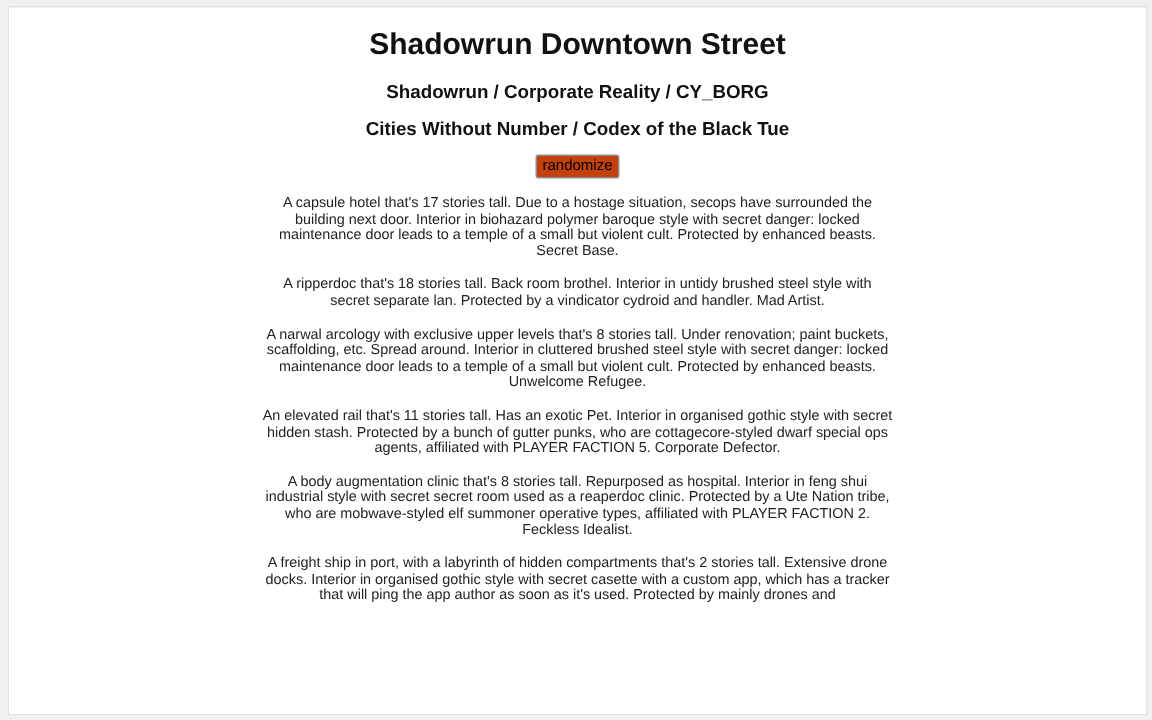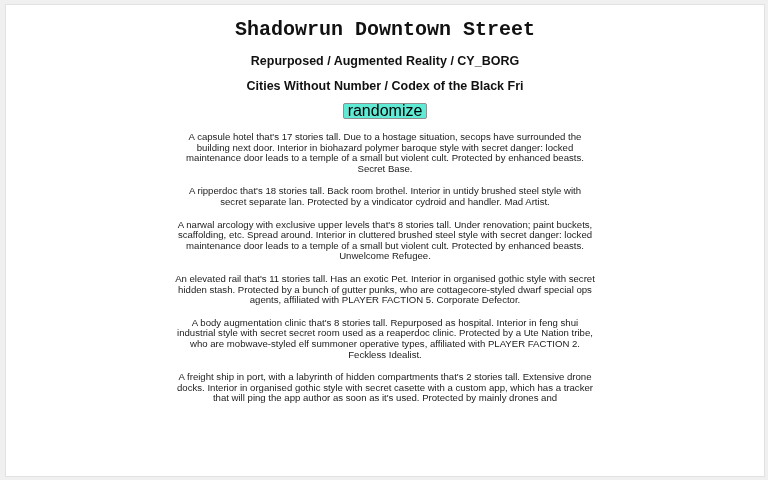--- a/index.html
+++ b/index.html
@@ -33,7 +33,6 @@
       margin: 13px 0 0 0;
       line-height: 24px;
       white-space: nowrap;
-      font-family: Liberation Mono, monospace;
     }
     h2 {
       font-size: 12.5px;

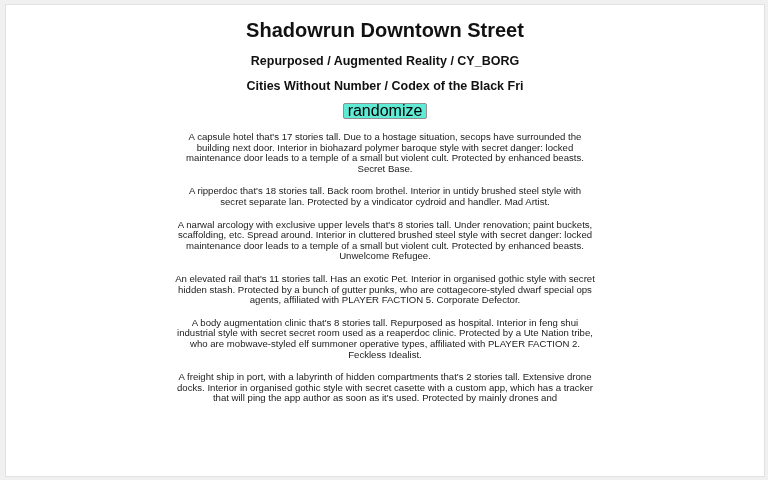--- a/index.html
+++ b/index.html
@@ -73,7 +73,7 @@
 <div class="frame">
   <div class="content">
     <h1>Shadowrun Downtown Street</h1>
-    <h2>Repurposed / Augmented Reality / CY_BORG</h2>
+    <h2>Shadowrun / Corporate Reality / CY_BORG</h2>
     <h2 class="second">Cities Without Number / Codex of the Black Fri</h2>
     <button class="btn">randomize</button>
     <div class="entries">

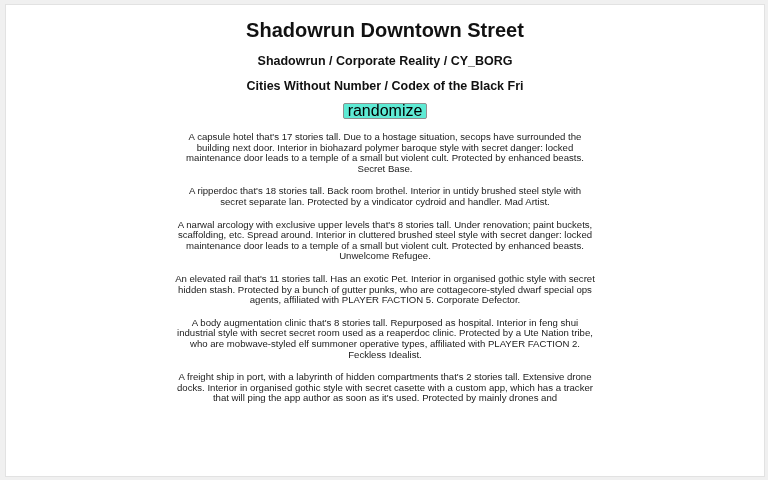--- a/index.html
+++ b/index.html
@@ -74,7 +74,7 @@
   <div class="content">
     <h1>Shadowrun Downtown Street</h1>
     <h2>Shadowrun / Corporate Reality / CY_BORG</h2>
-    <h2 class="second">Cities Without Number / Codex of the Black Fri</h2>
+    <h2 class="second">Cities Without Number / Codex of the Black Tue</h2>
     <button class="btn">randomize</button>
     <div class="entries">
       <p class="entry">A capsule hotel that's 17 stories tall. Due to a hostage situation, secops have surrounded the building next door. Interior in biohazard polymer baroque style with secret danger: locked maintenance door leads to a temple of a small but violent cult. Protected by enhanced beasts. Secret Base.</p>

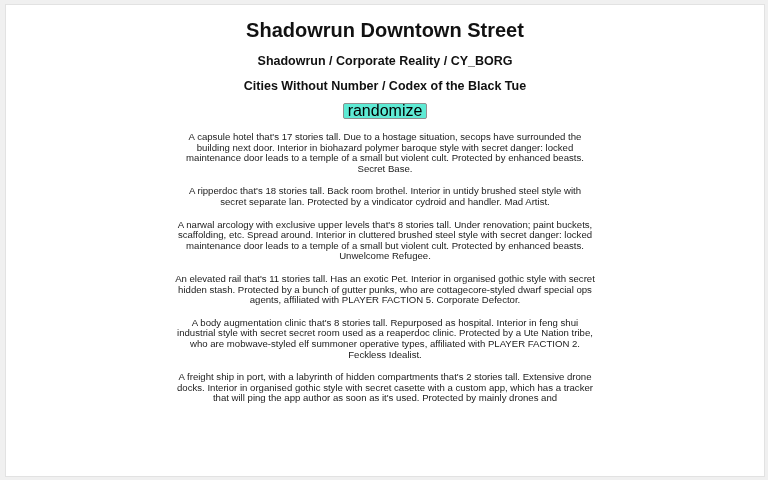--- a/index.html
+++ b/index.html
@@ -48,10 +48,10 @@
       display: inline-block;
       margin-top: 9px;
       font-family: "Liberation Sans", sans-serif;
-      font-size: 16px;
+      font-size: 10px;
       padding: 1px 4px;
       line-height: 12px;
-      background: #5eead4;
+      background: #c2410c;
       border: 1px solid #8f8f8f;
       border-radius: 2px;
       color: #000;

